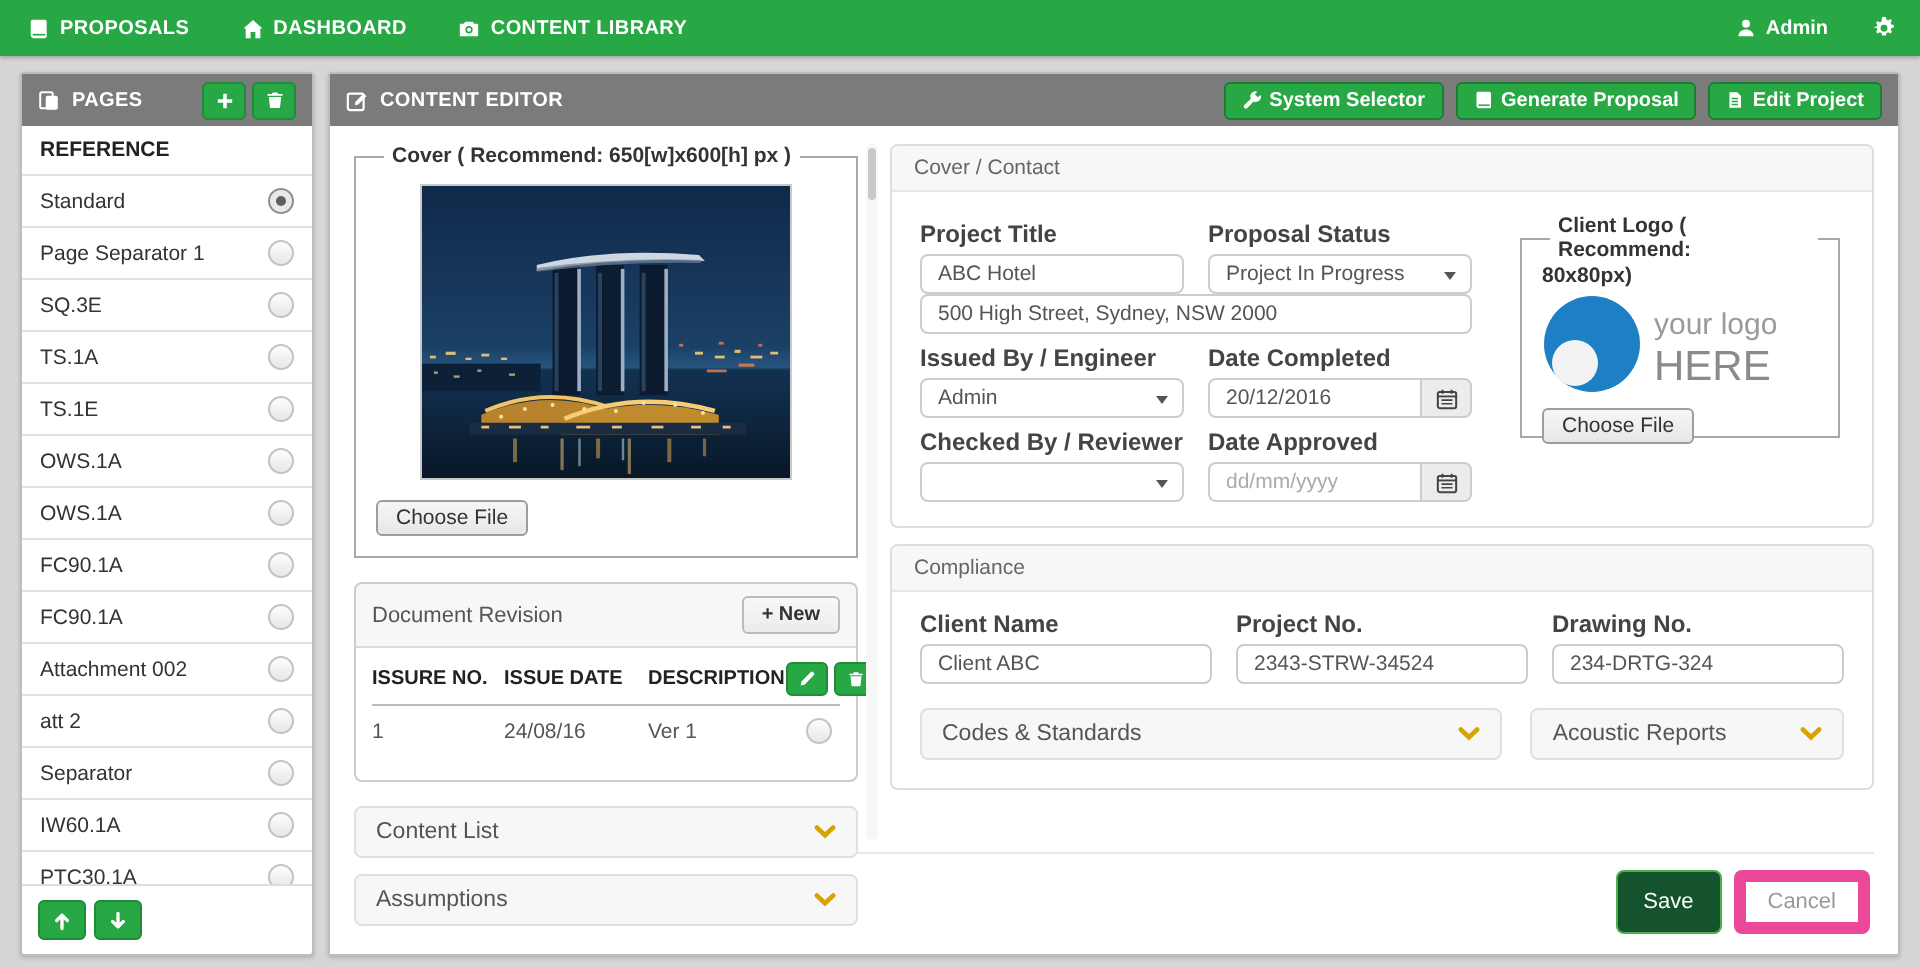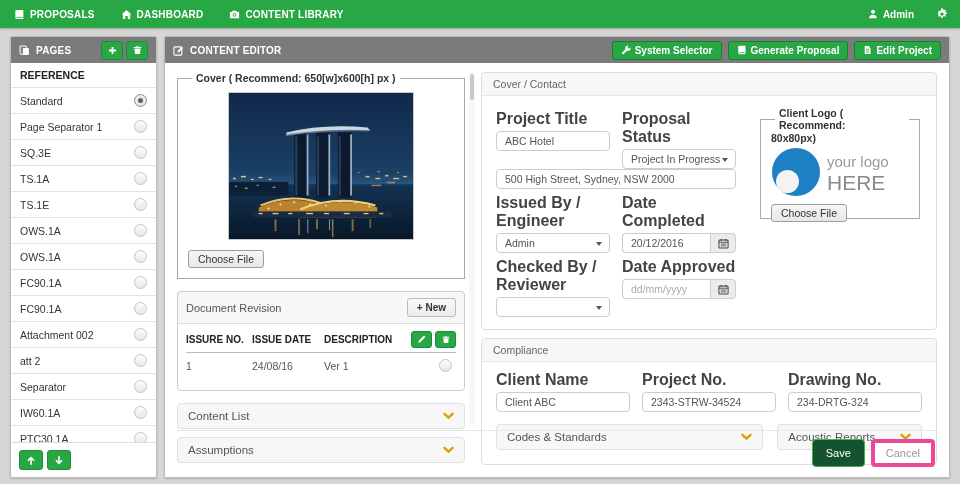--- a/index.html
+++ b/index.html
@@ -103,7 +103,7 @@
   .columns { display:flex; gap:16px; flex:1; min-height:0; }
 
   
-  .col-left { width:288px; flex:none; position:relative; }
+  .col-left { width:252px; flex:none; position:relative; }
   .fieldset {
     border:1px solid #a8a8a8; padding:4px 10px 10px; margin-bottom:12px;
   }

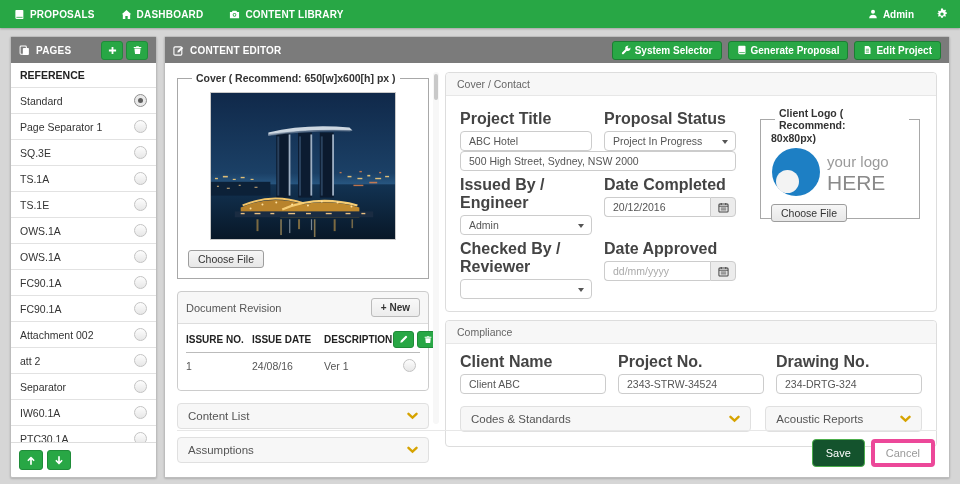--- a/index.html
+++ b/index.html
@@ -158,7 +158,7 @@
   .cc-form { flex:1; min-width:0; }
   .f-row { display:flex; gap:12px; }
   .field { flex:1; min-width:0; }
-  .field label { display:block; font-size:16px; font-weight:bold; color:#444; margin:5px 0 3px; }
+  .field label { display:block; font-size:12px; font-weight:bold; color:#444; margin:5px 0 3px; }
   .t-input {
     width:100%; height:20px; border:1px solid #ccc; border-radius:4px;
     font-size:10.5px; color:#555; padding:0 8px; background:#fff;

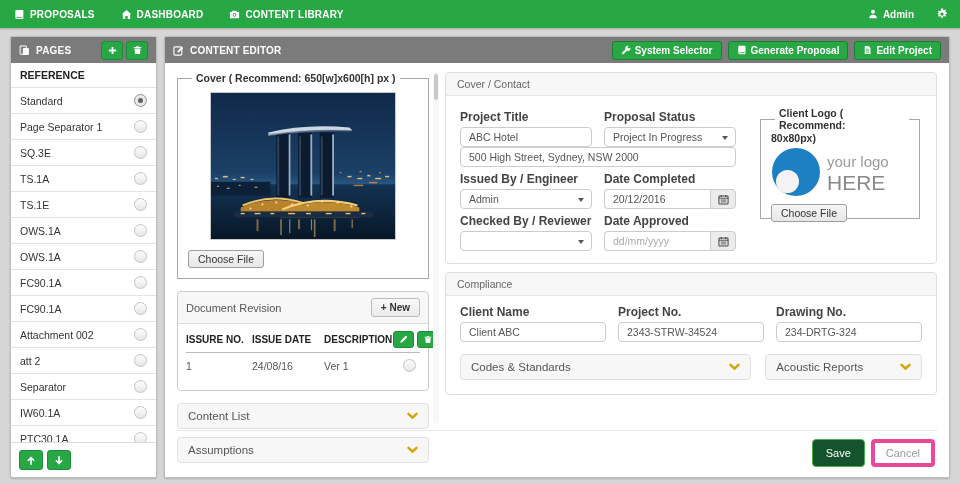--- a/index.html
+++ b/index.html
@@ -202,7 +202,7 @@
     font-family:"Liberation Sans", sans-serif;
   }
   .btn-cancel {
-    background:#fff; border:4px solid #ec4899; color:#999;
+    background:#fff; border:6px solid #ec4899; color:#999;
     font-size:11px; padding:4px 11px; border-radius:4px; cursor:pointer;
     font-family:"Liberation Sans", sans-serif;
   }

